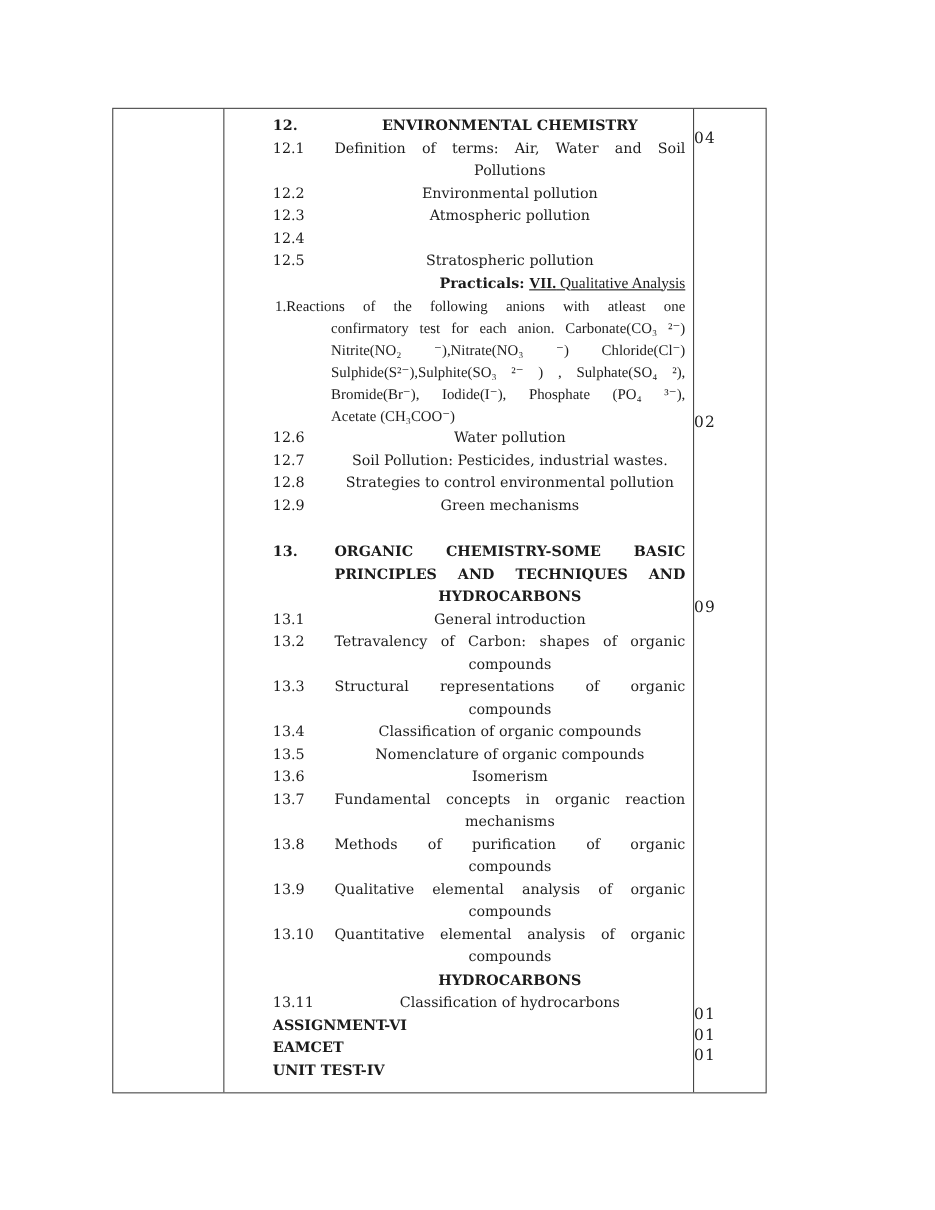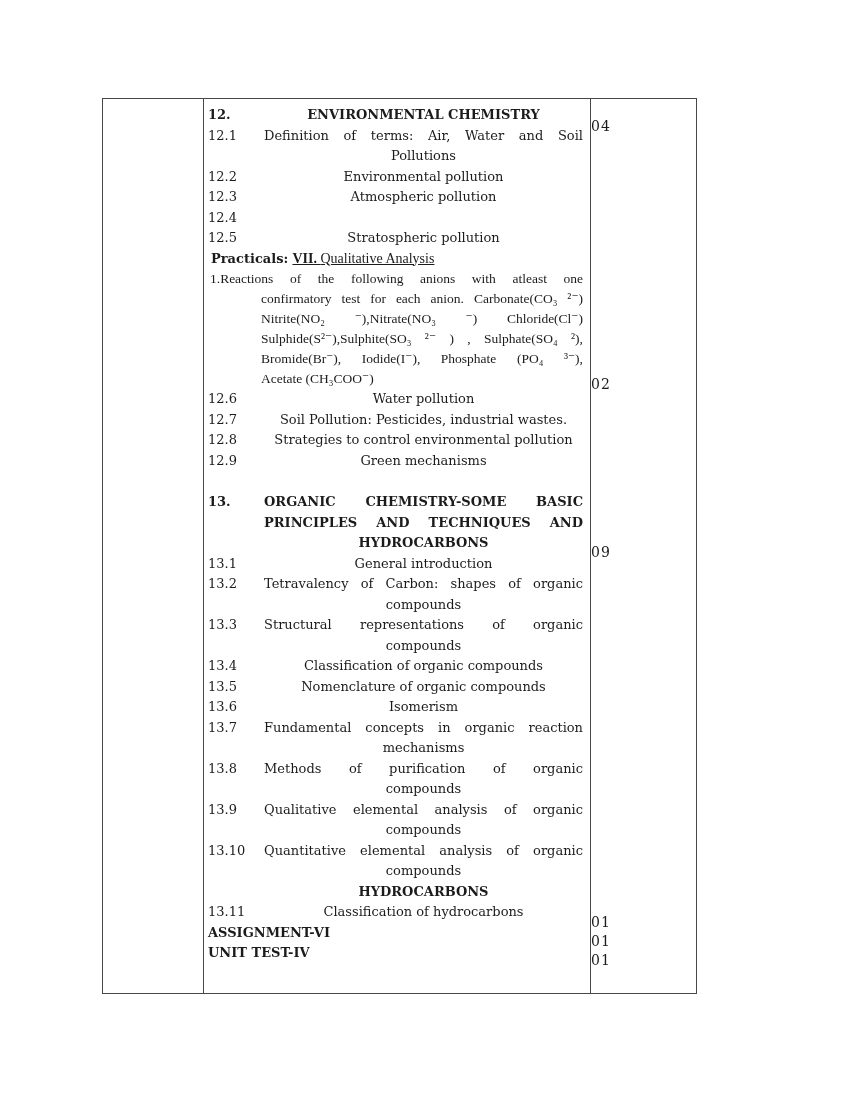--- a/index.html
+++ b/index.html
@@ -42,6 +42,7 @@
     border-right: 1px solid #474747;
     padding: 6px 7px 0 4px;
     overflow: hidden;
+    margin-left: 40px;
   }
   .col-hours {
     flex: 1;

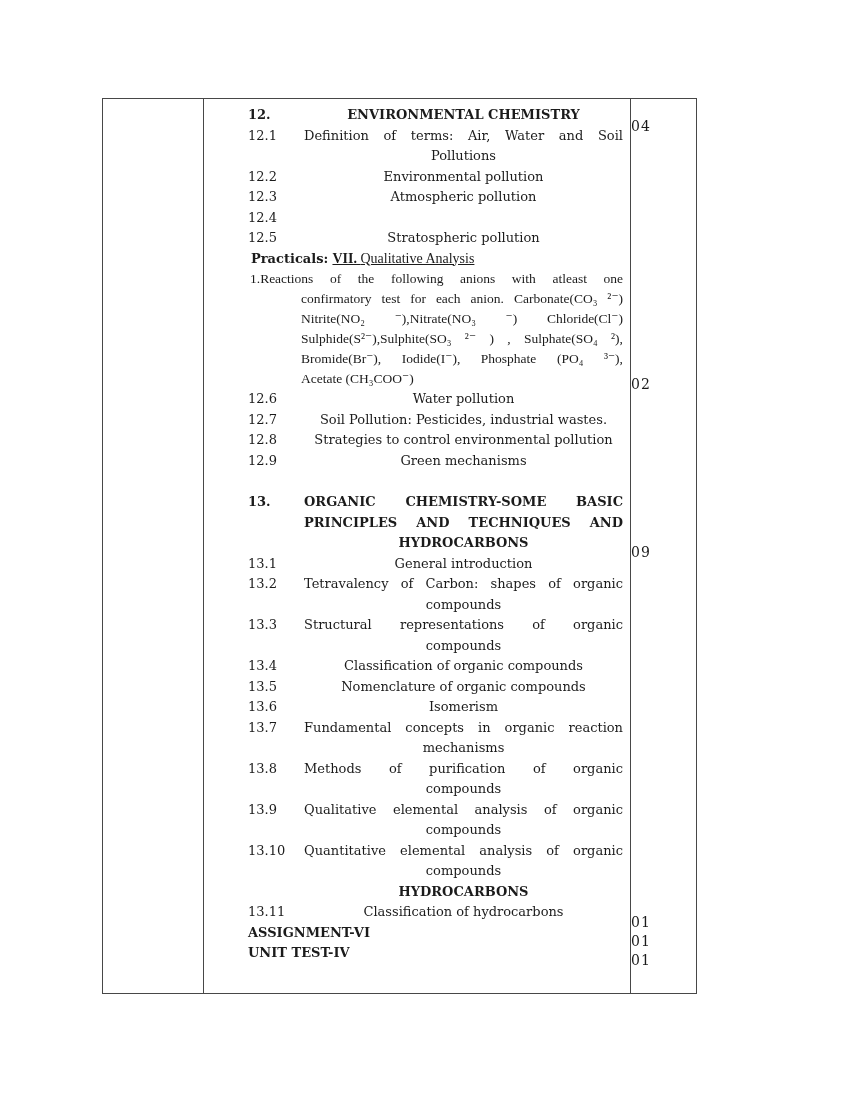--- a/index.html
+++ b/index.html
@@ -80,6 +80,7 @@
     font-size: 13px;
     line-height: 20.5px;
     padding-left: 3px;
+    text-align: right;
   }
   .practicals .pb { font-weight: bold; }
   .practicals .times {

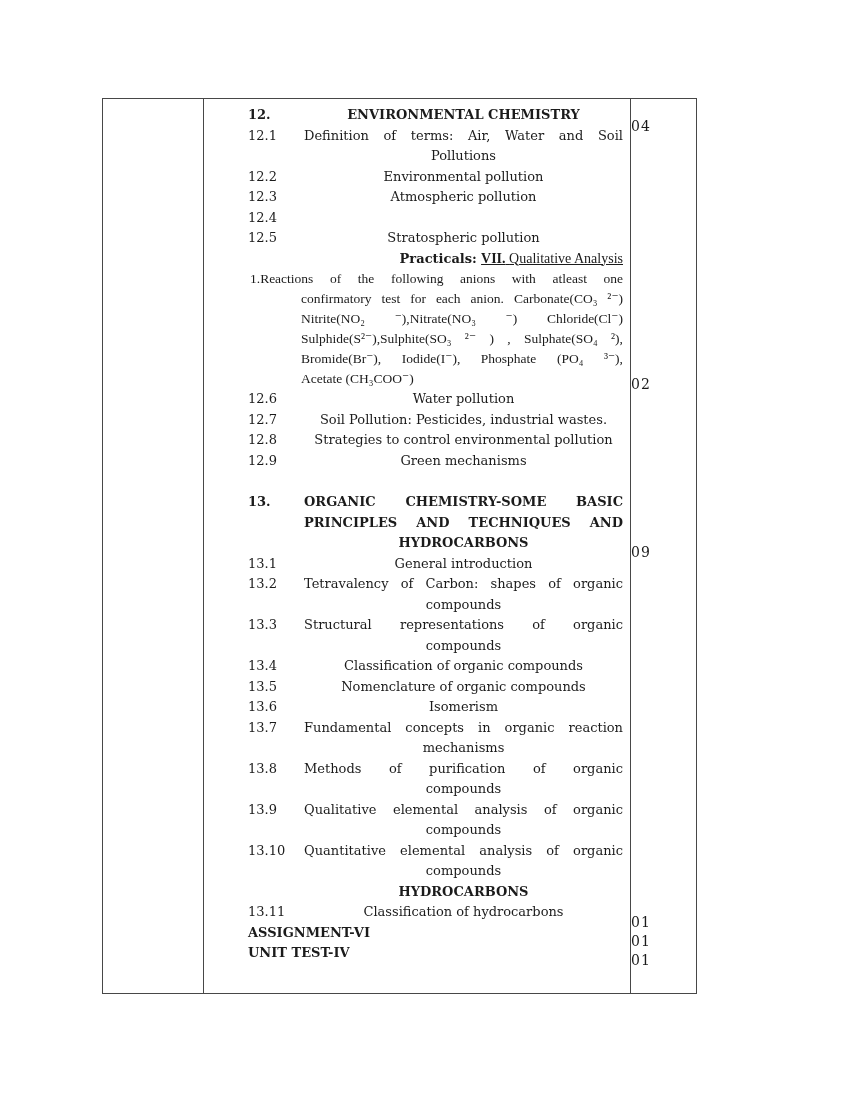--- a/index.html
+++ b/index.html
@@ -266,6 +266,7 @@
           </span>
         </div>
         <div class="centerline">ASSIGNMENT-VI</div>
+        <div class="centerline">EAMCET</div>
         <div class="centerline">UNIT TEST-IV</div>
       </div>
     <div class="col col-hours" id="hours-col">

